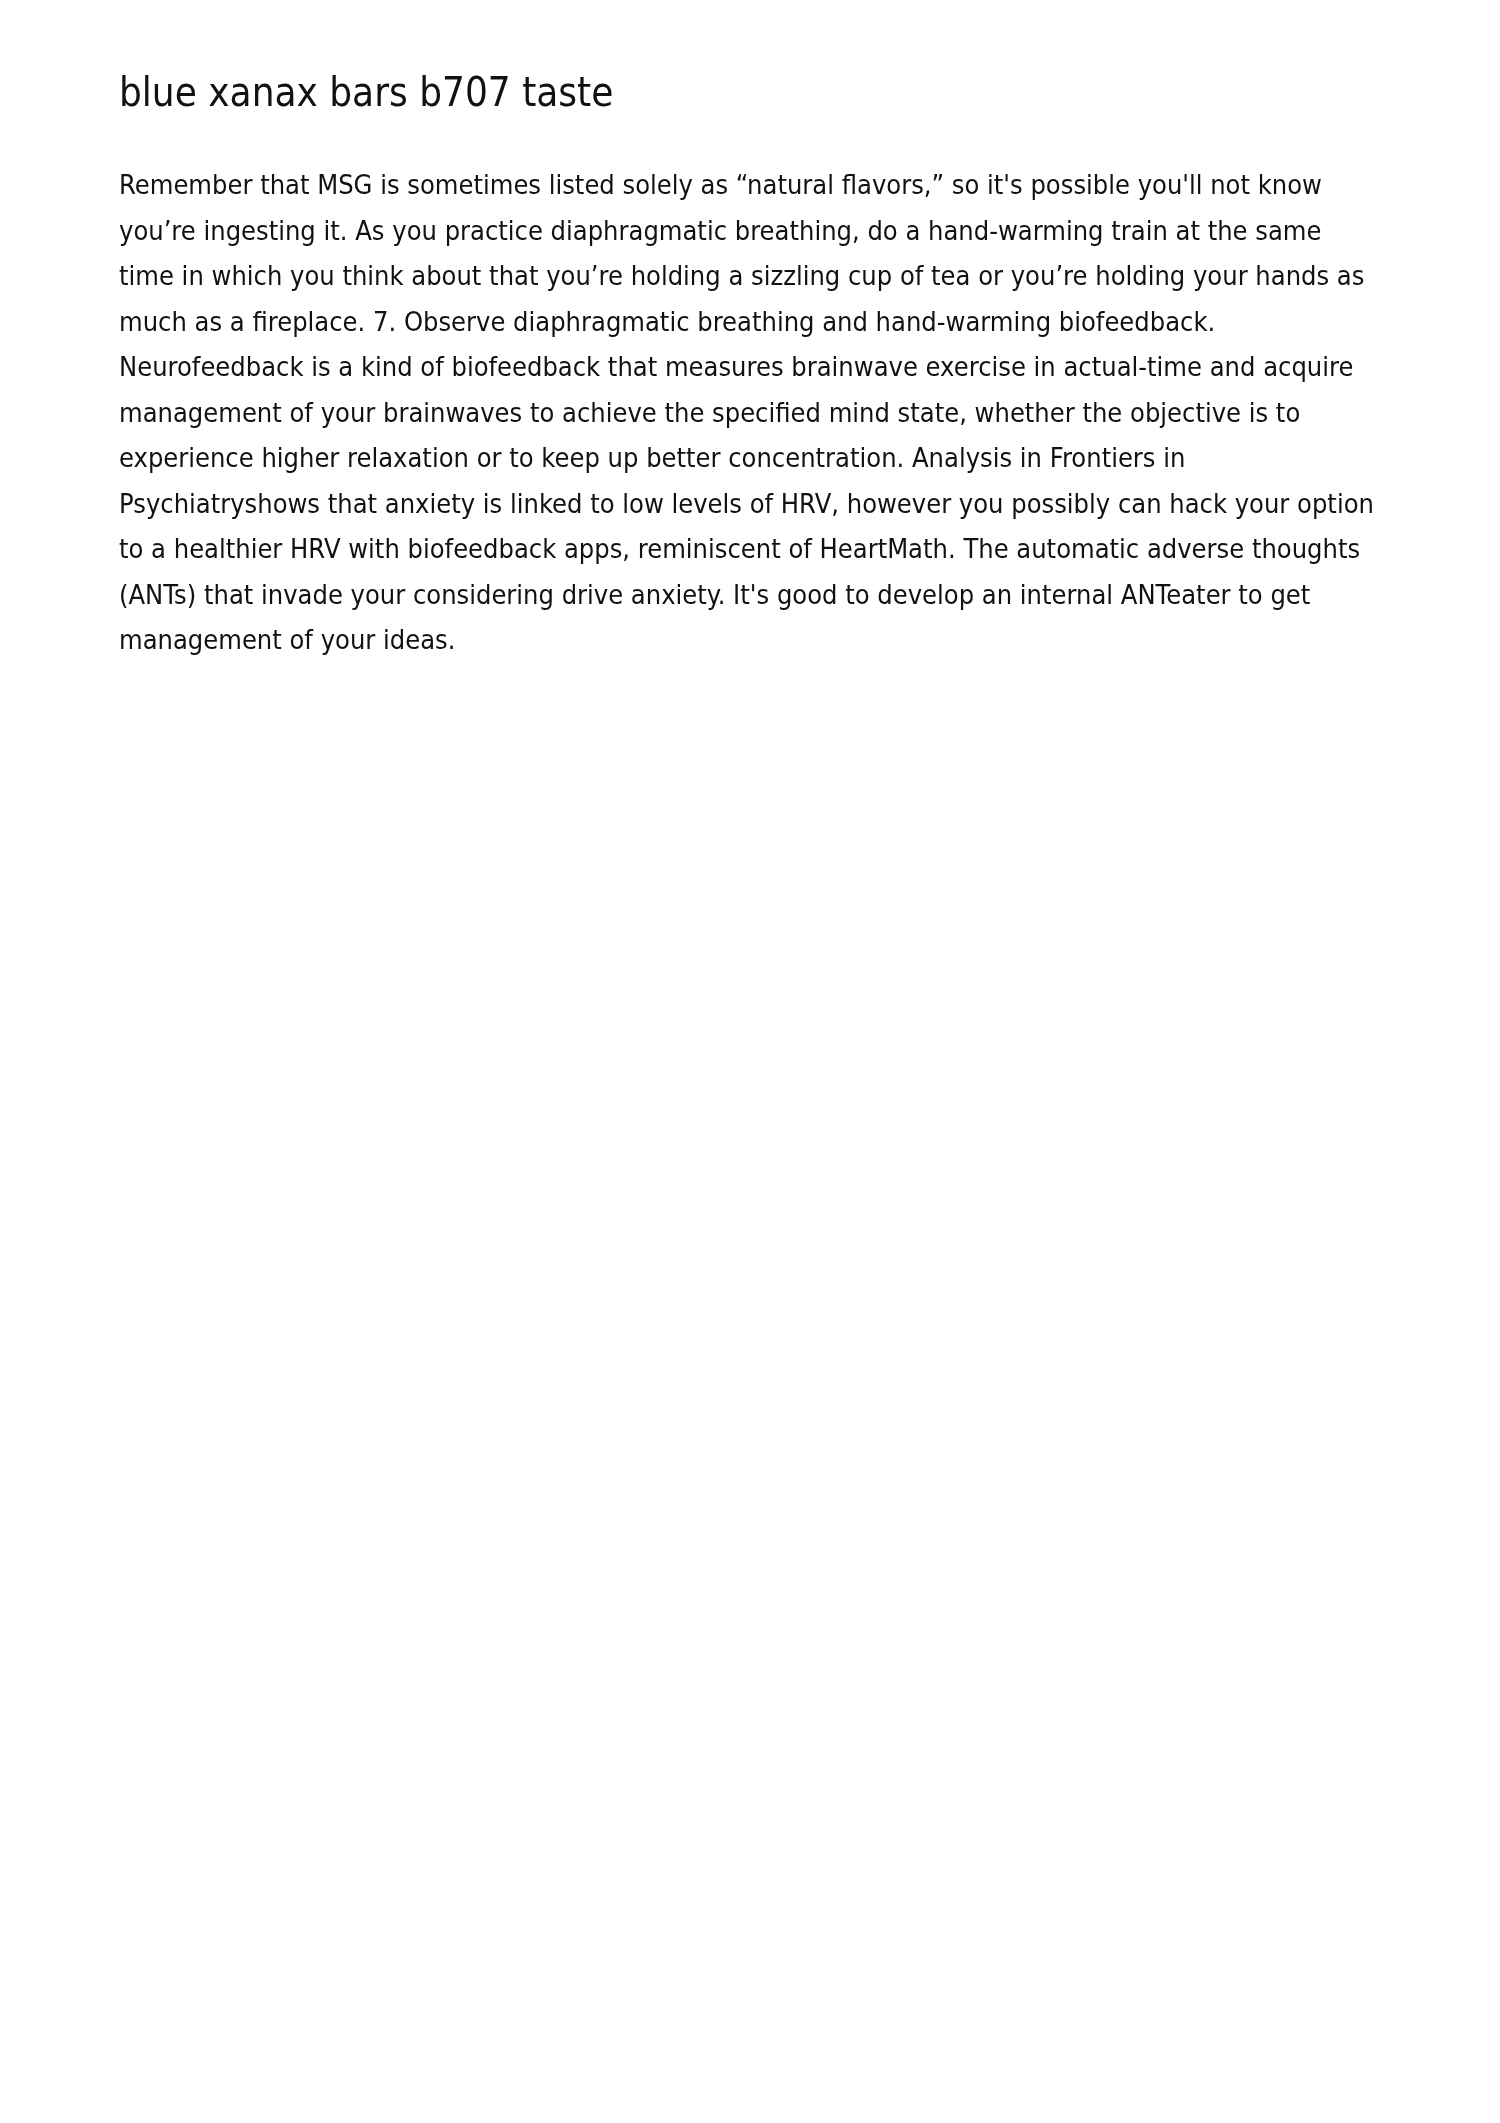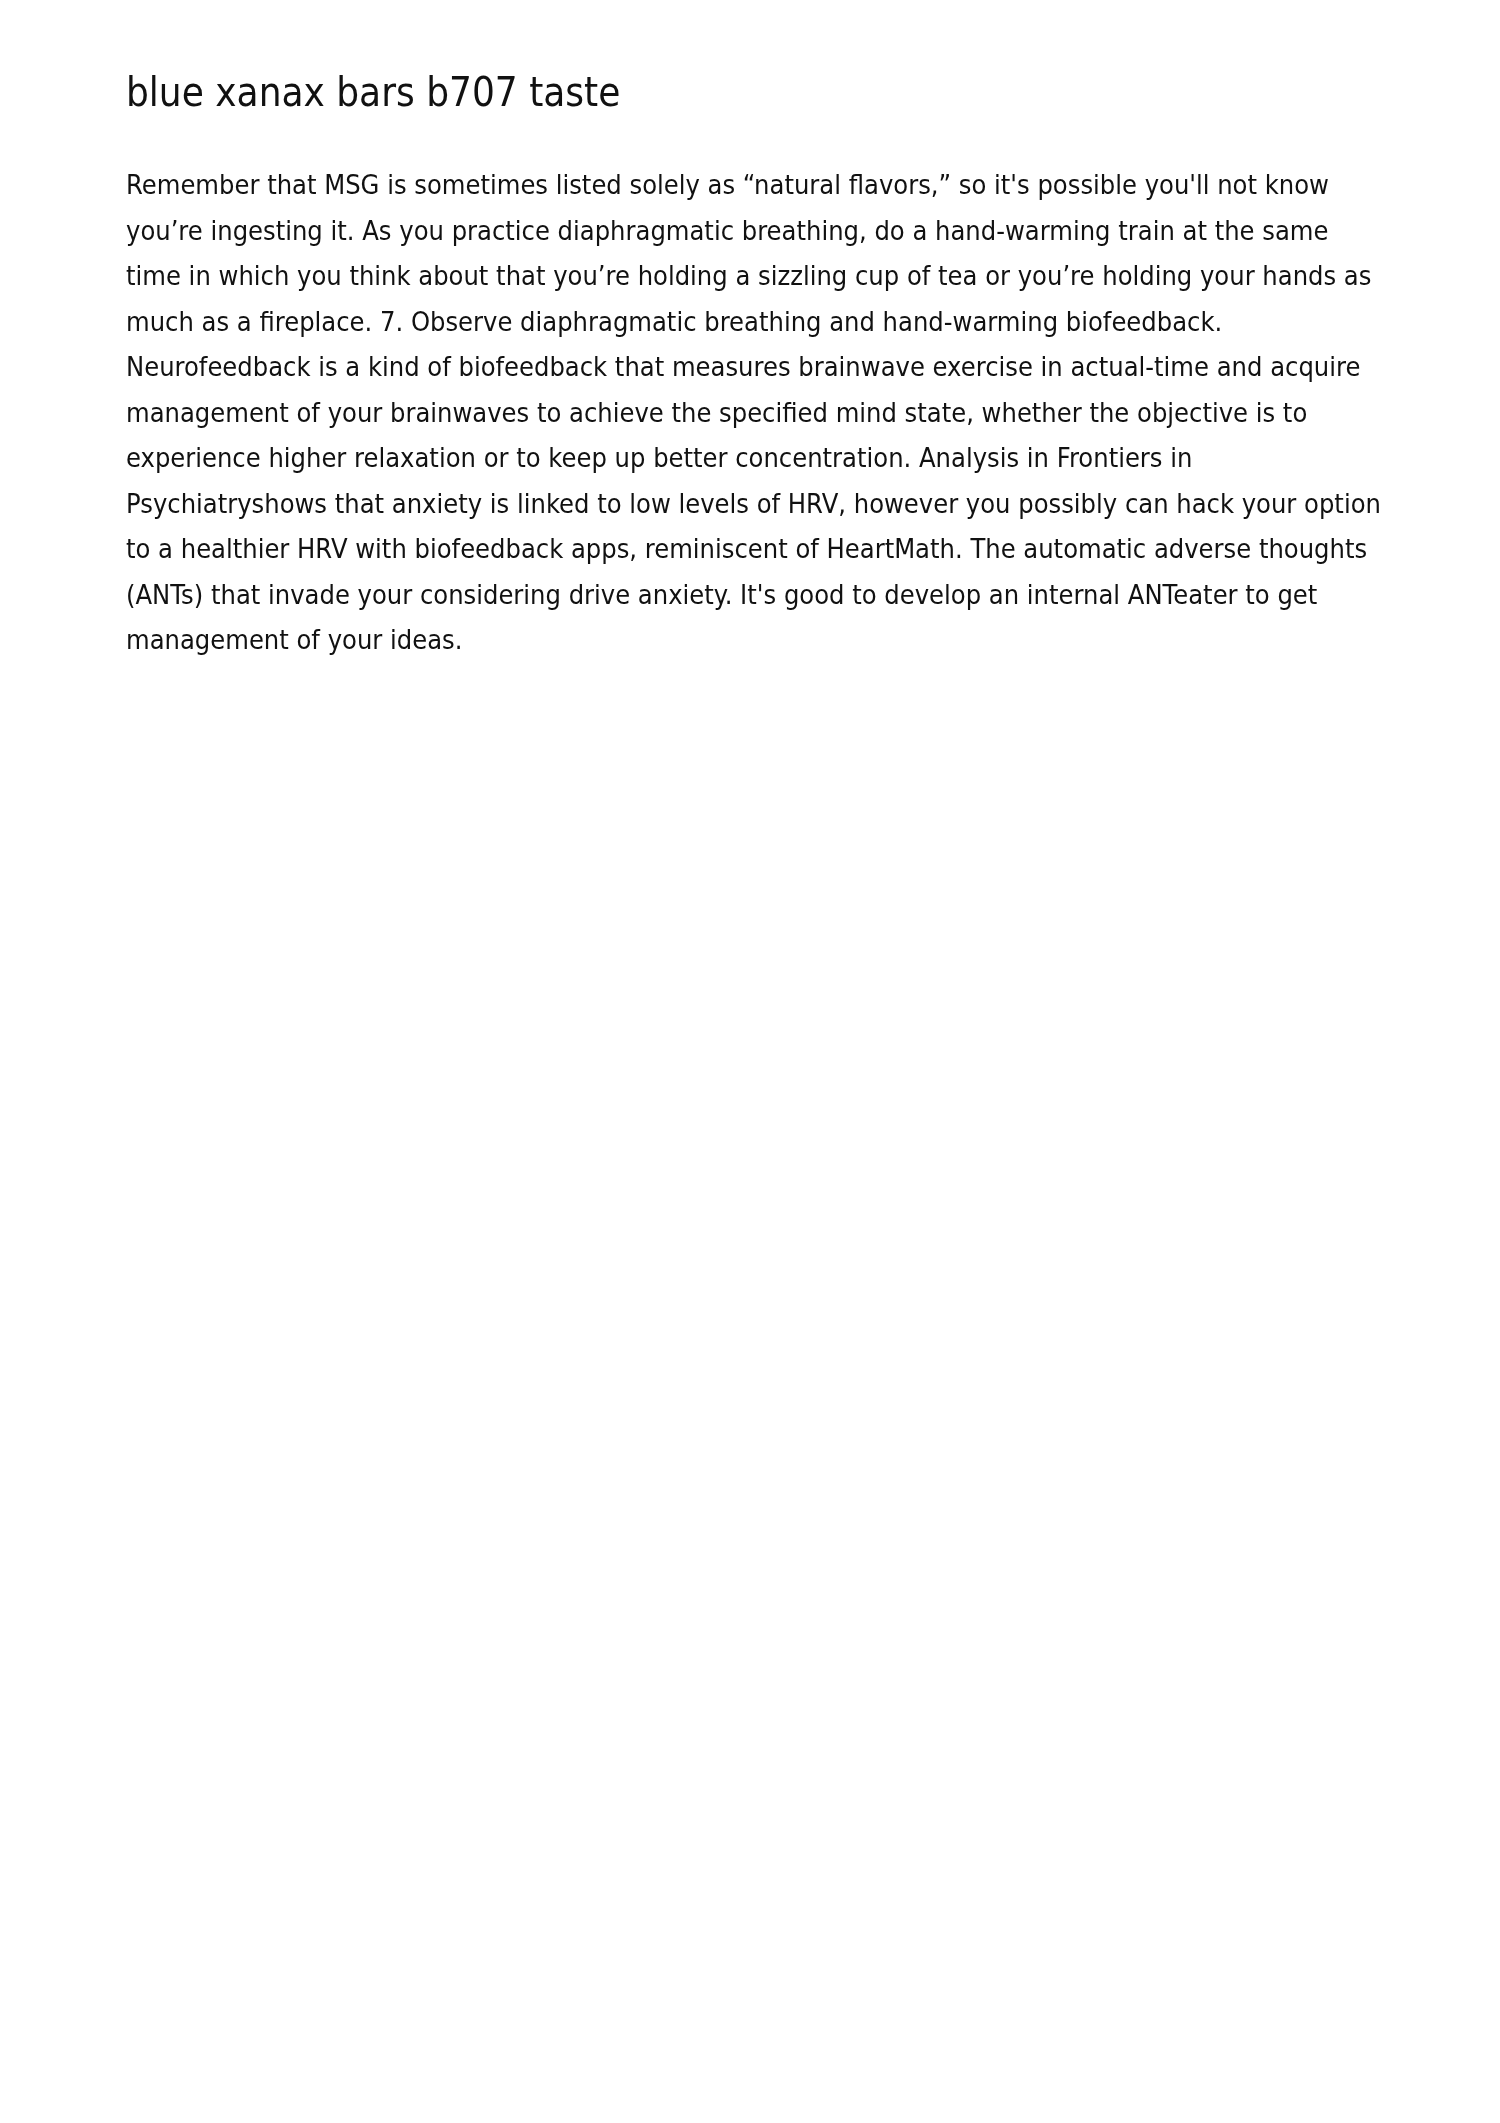--- a/index.html
+++ b/index.html
@@ -17,7 +17,7 @@
     }
     .page {
       position: absolute;
-      left: 126px;
+      left: 119px;
       top: 64px;
       width: 1260px;
     }

